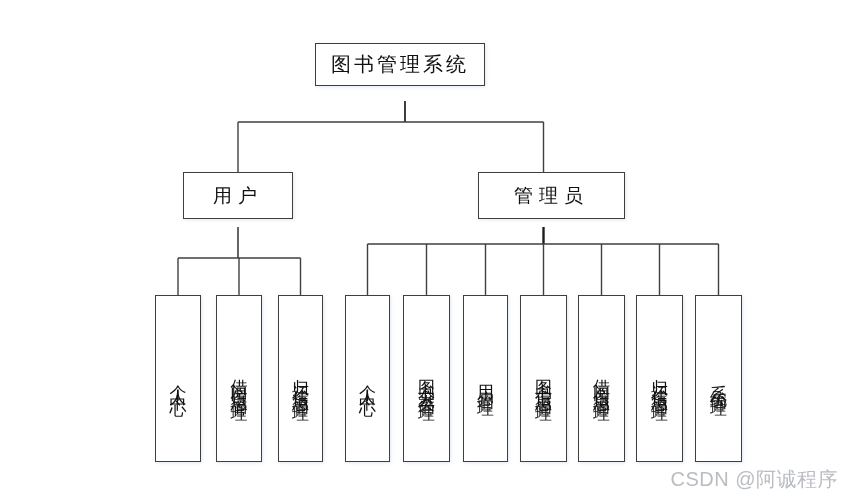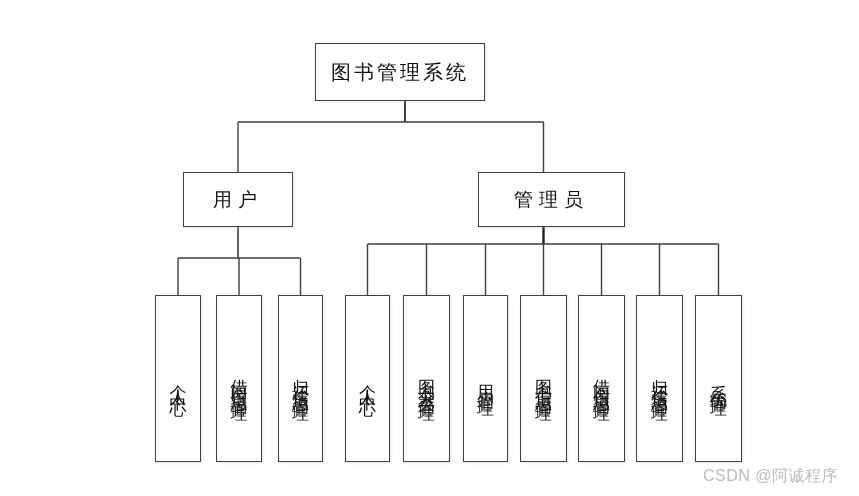--- a/index.html
+++ b/index.html
@@ -28,7 +28,7 @@
     justify-content: center;
     box-shadow: 1px 1px 3px rgba(170,190,220,0.35);
   }
-  .node-root   { left: 315px; top: 43px;  width: 170px; height: 58px; font-size: 20px; letter-spacing: 3px; }
+  .node-root   { left: 315px; top: 43px;  width: 170px; height: 43px; font-size: 20px; letter-spacing: 3px; }
   .node-branch { top: 172px; height: 55px; font-size: 19px; letter-spacing: 6px; }
   .node-user   { left: 183px; width: 110px; }
   .node-admin  { left: 478px; width: 147px; }

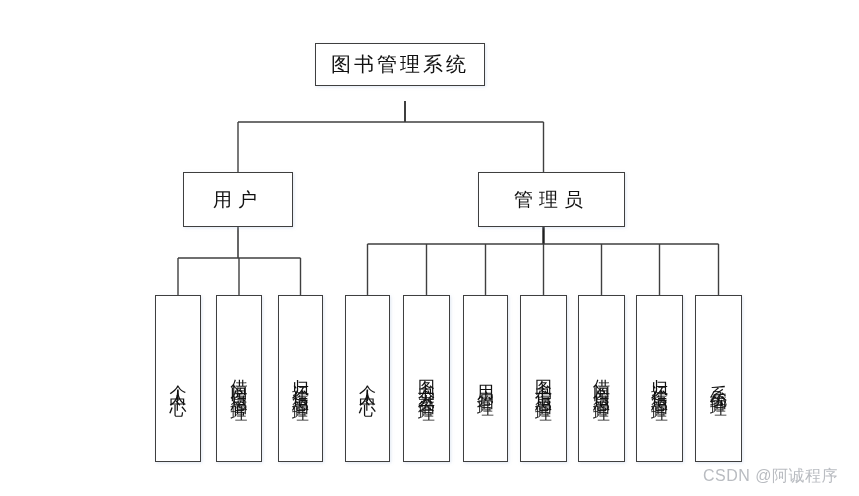--- a/index.html
+++ b/index.html
@@ -29,7 +29,7 @@
     box-shadow: 1px 1px 3px rgba(170,190,220,0.35);
   }
   .node-root   { left: 315px; top: 43px;  width: 170px; height: 43px; font-size: 20px; letter-spacing: 3px; }
-  .node-branch { top: 172px; height: 55px; font-size: 19px; letter-spacing: 6px; }
+  .node-branch { top: 172px; height: 47px; font-size: 19px; letter-spacing: 6px; }
   .node-user   { left: 183px; width: 110px; }
   .node-admin  { left: 478px; width: 147px; }
   .leaf {

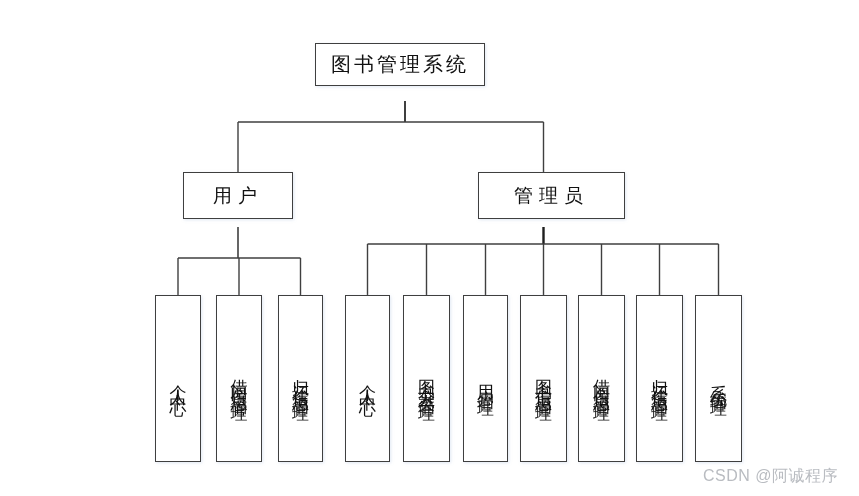--- a/index.html
+++ b/index.html
@@ -59,7 +59,7 @@
     top: 466px;
     right: 21px;
     font-family: "Liberation Sans", "DejaVu Sans", sans-serif;
-    font-size: 16px;
+    font-size: 20px;
     color: #b9bcc1;
     letter-spacing: 0.5px;
   }

